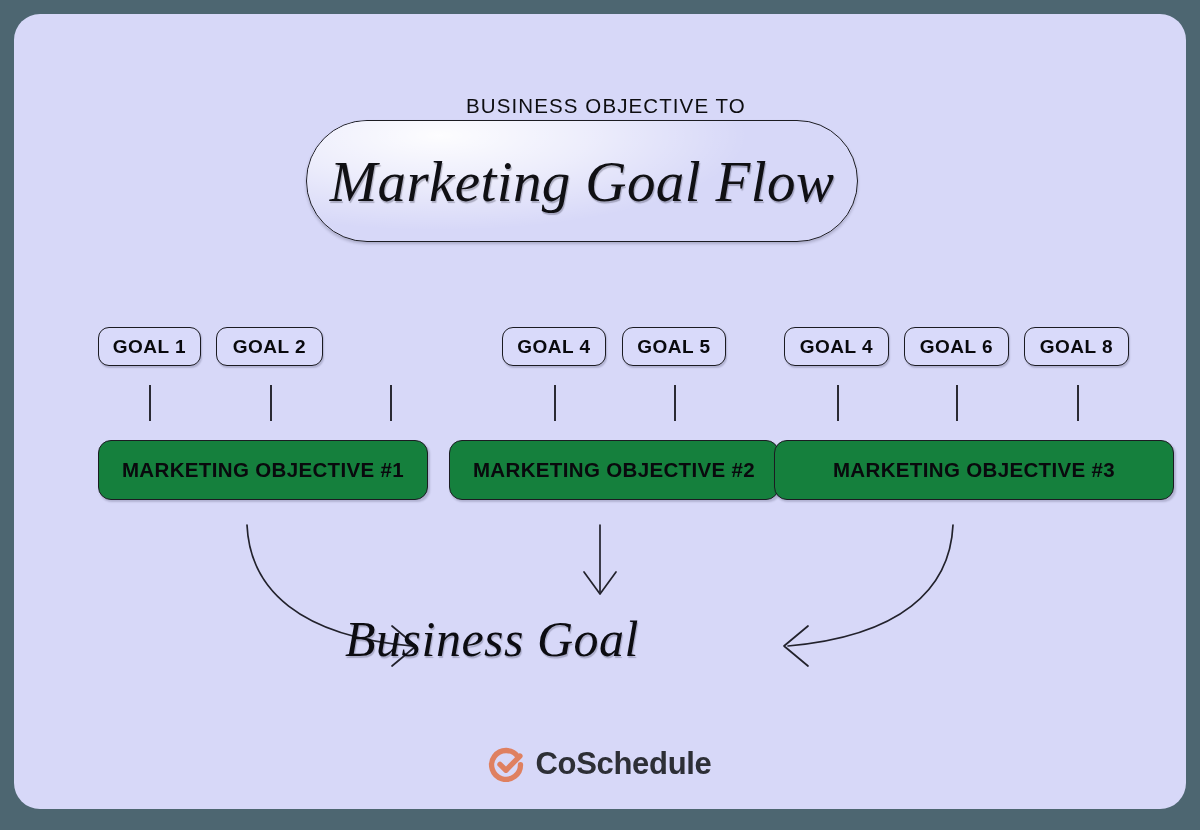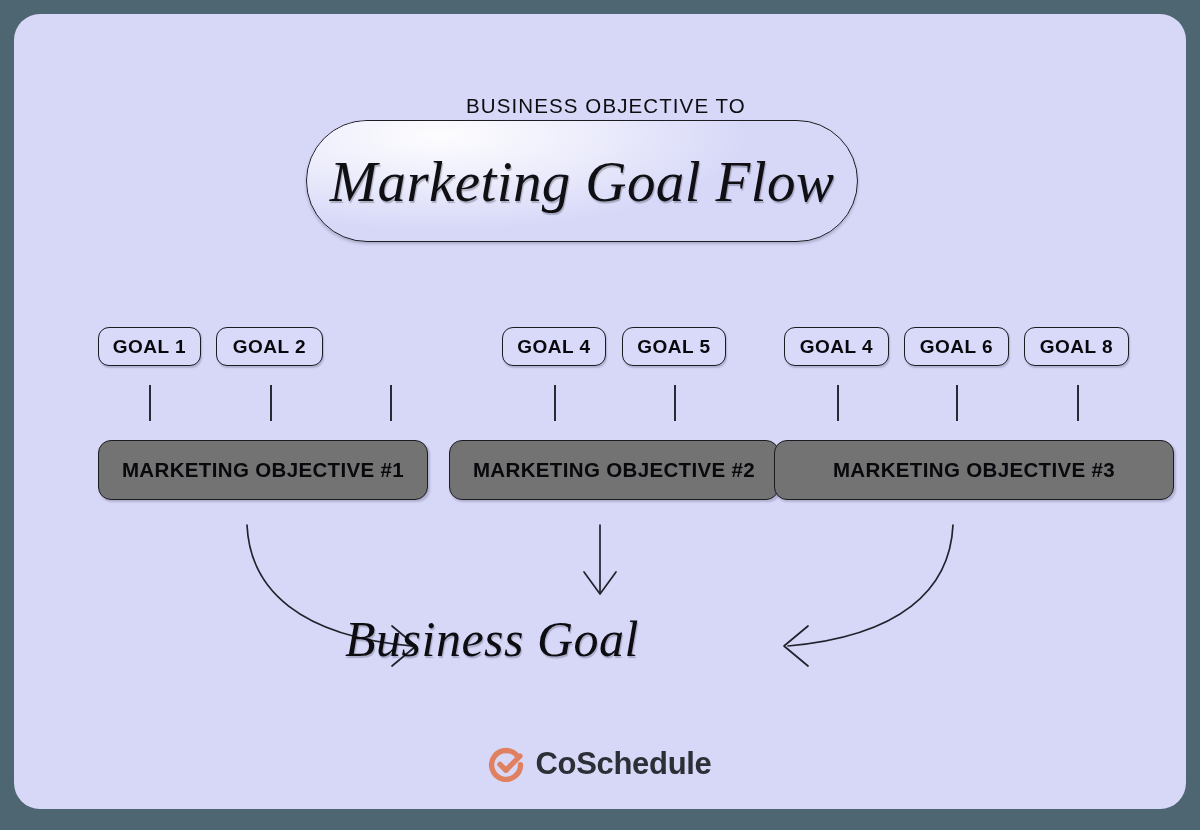--- a/index.html
+++ b/index.html
@@ -128,7 +128,7 @@
     border: 1.6px solid #1b1b22;
     border-radius: 13px;
     box-sizing: border-box;
-    background: #737373;
+    background: #15803d;
     color: #09090d;
     font-size: 20.5px;
     font-weight: bold;

